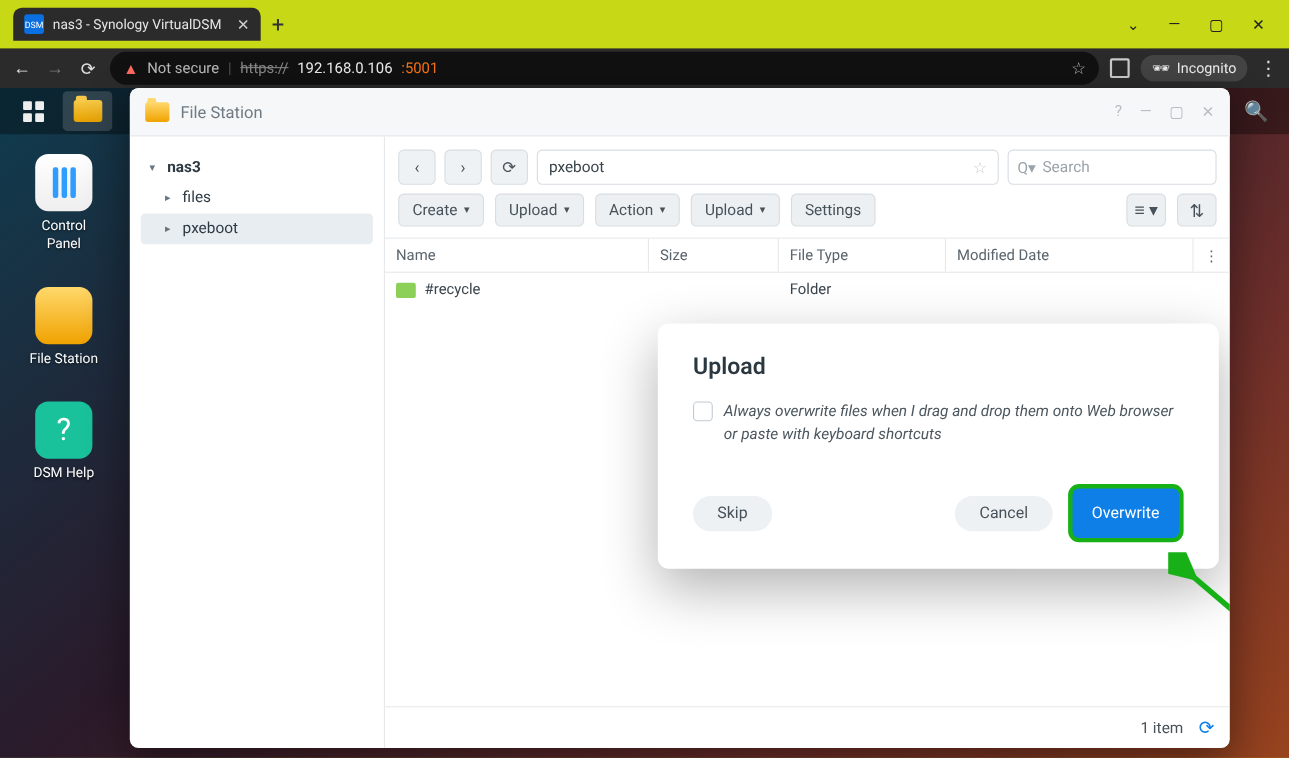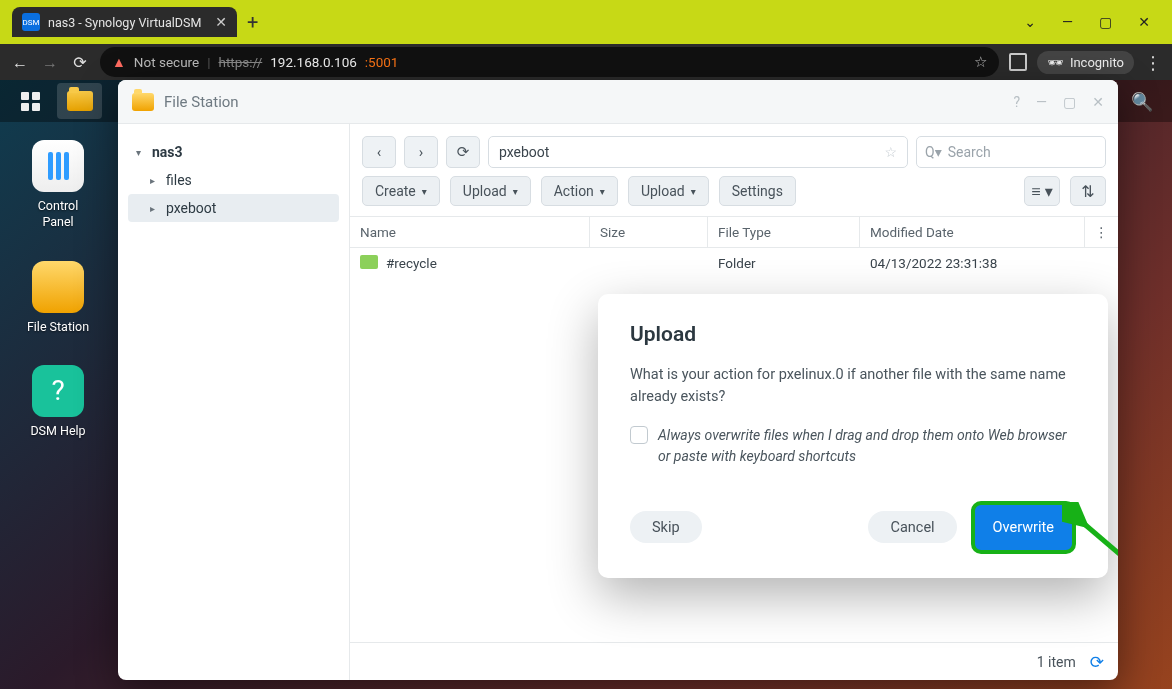--- a/index.html
+++ b/index.html
@@ -82,7 +82,7 @@
   .fs-rows { flex:1; overflow:auto;}
   .row { display:flex; font-size:13.5px; color:#3a444c; height:30px; align-items:center;}
   .row .cell{padding:0 10px;}
-  .cell.name{flex:0 0 240px;display:flex;align-items:flex-start;gap:8px;} .cell.size{flex:0 0 118px;} .cell.type{flex:0 0 152px;} .cell.mod{flex:1;}
+  .cell.name{flex:0 0 240px;display:flex;align-items:flex-end;gap:8px;} .cell.size{flex:0 0 118px;} .cell.type{flex:0 0 152px;} .cell.mod{flex:1;}
   .rficon{width:18px;height:14px;background:#8cd05a;border-radius:2px;position:relative;}
   .fs-status { height:38px; border-top:1px solid #e6e9eb; display:flex; align-items:center; justify-content:flex-end; padding:0 14px; gap:14px; color:#48525a; font-size:14px;}
   .fs-status .reload{color:#0f7fe8;font-size:17px;}

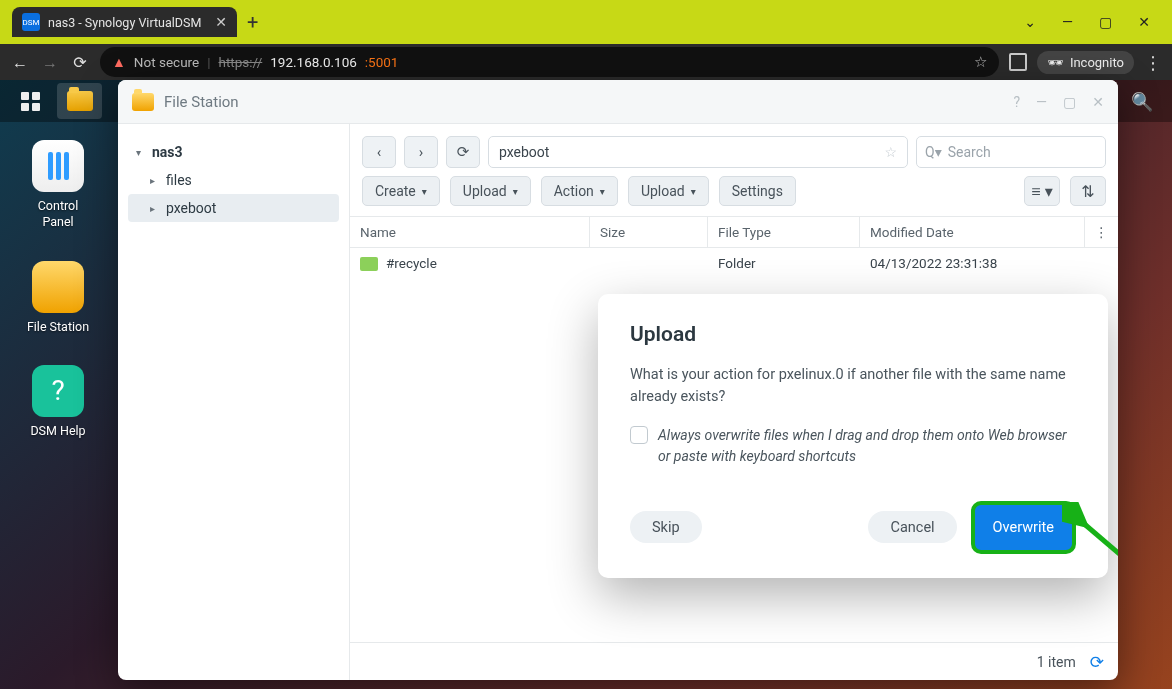--- a/index.html
+++ b/index.html
@@ -262,7 +262,6 @@
               </div>
             <div class="cell size"></div>
             <div class="cell type">Folder</div>
-            <div class="cell mod">04/13/2022 23:31:38</div>
           </div>
         </div>
         <div class="fs-status">

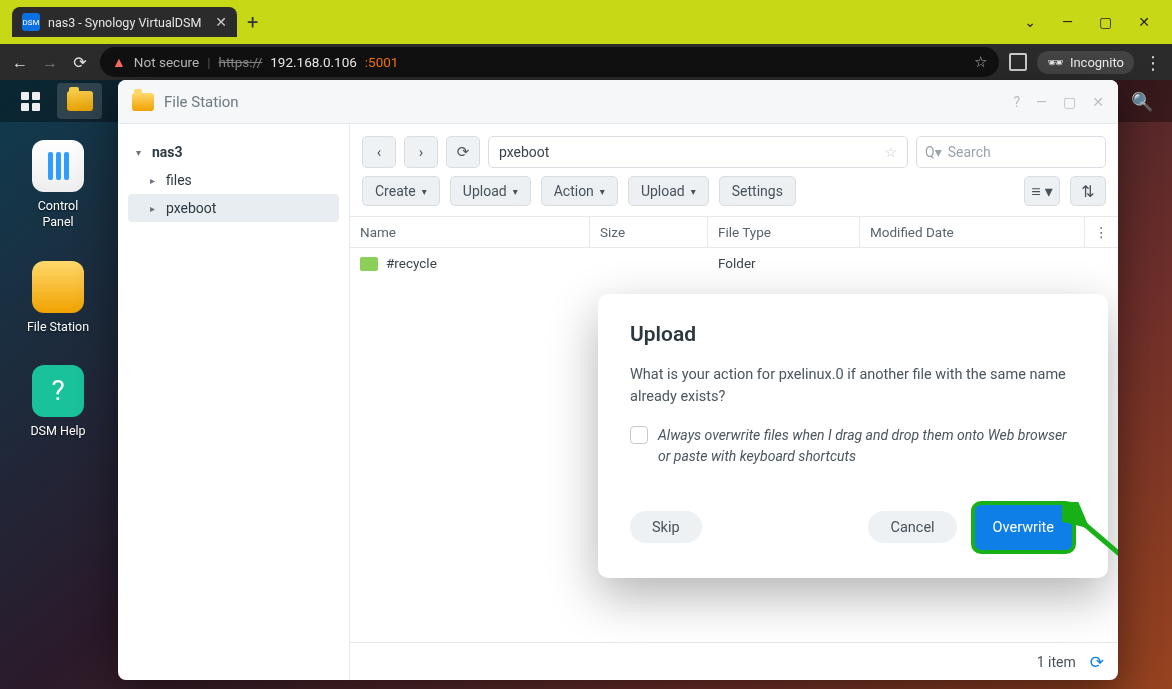--- a/index.html
+++ b/index.html
@@ -271,7 +271,6 @@
 
         <div class="modal">
           <h2>Upload</h2>
-          <p class="msg">What is your action for pxelinux.0 if another file with the same name already exists?</p>
           <div class="chk-row">
             <div class="chk"></div>
             <div>Always overwrite files when I drag and drop them onto Web browser or paste with keyboard shortcuts</div>

